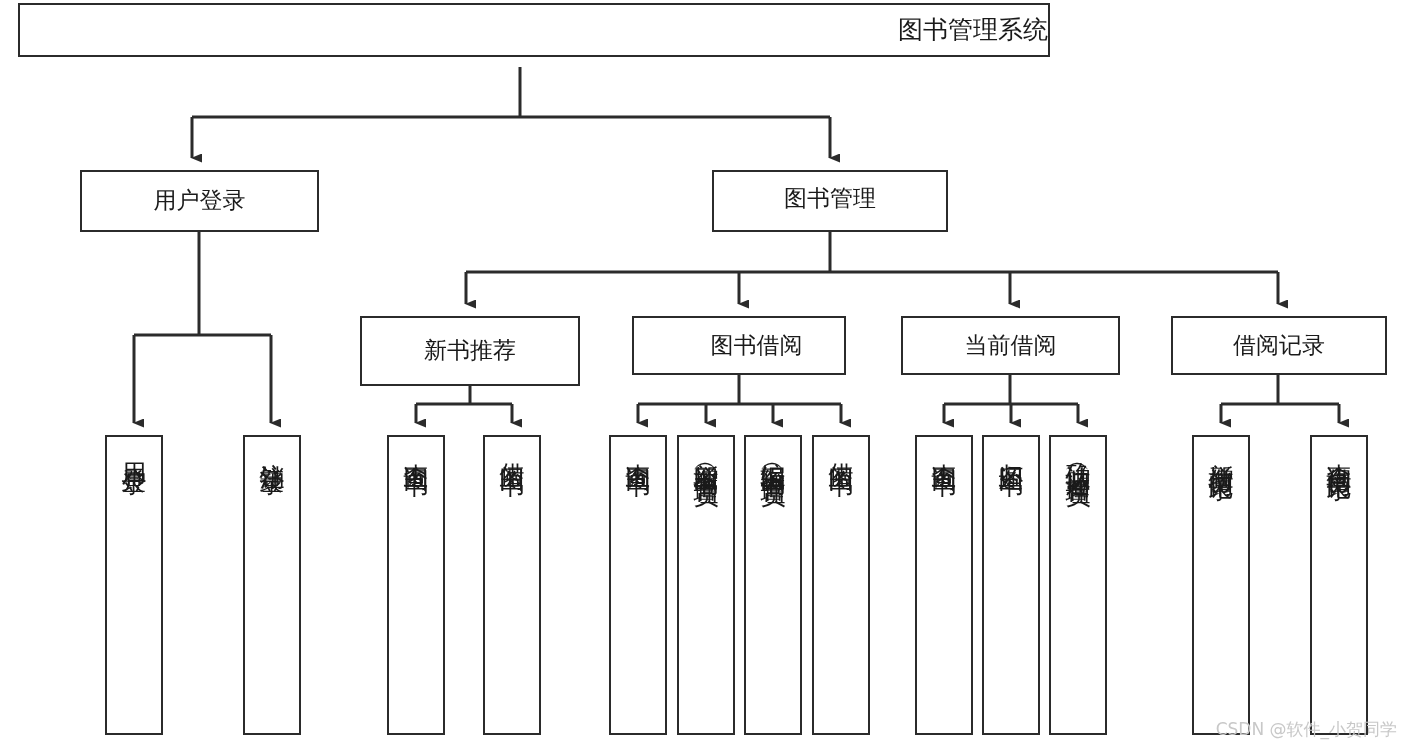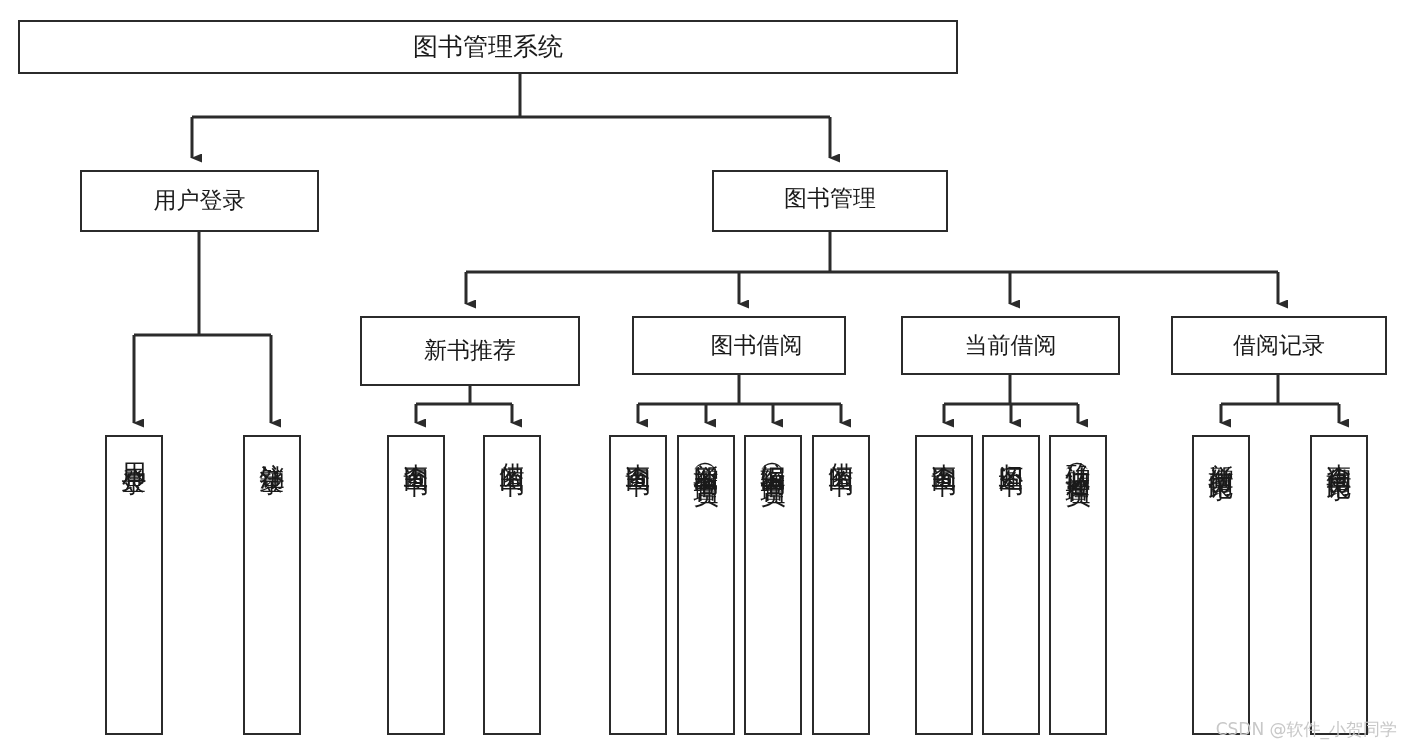--- a/index.html
+++ b/index.html
@@ -121,7 +121,7 @@
     </g>
   </svg>
 
-  <div class="node level0" style="left:18px; top:20px; width:940px; height:54px;">
+  <div class="node level0" style="left:18px; top:3px; width:1032px; height:54px;justify-content:flex-end;">
     <span class="node-label">图书管理系统</span>
   </div>
 

